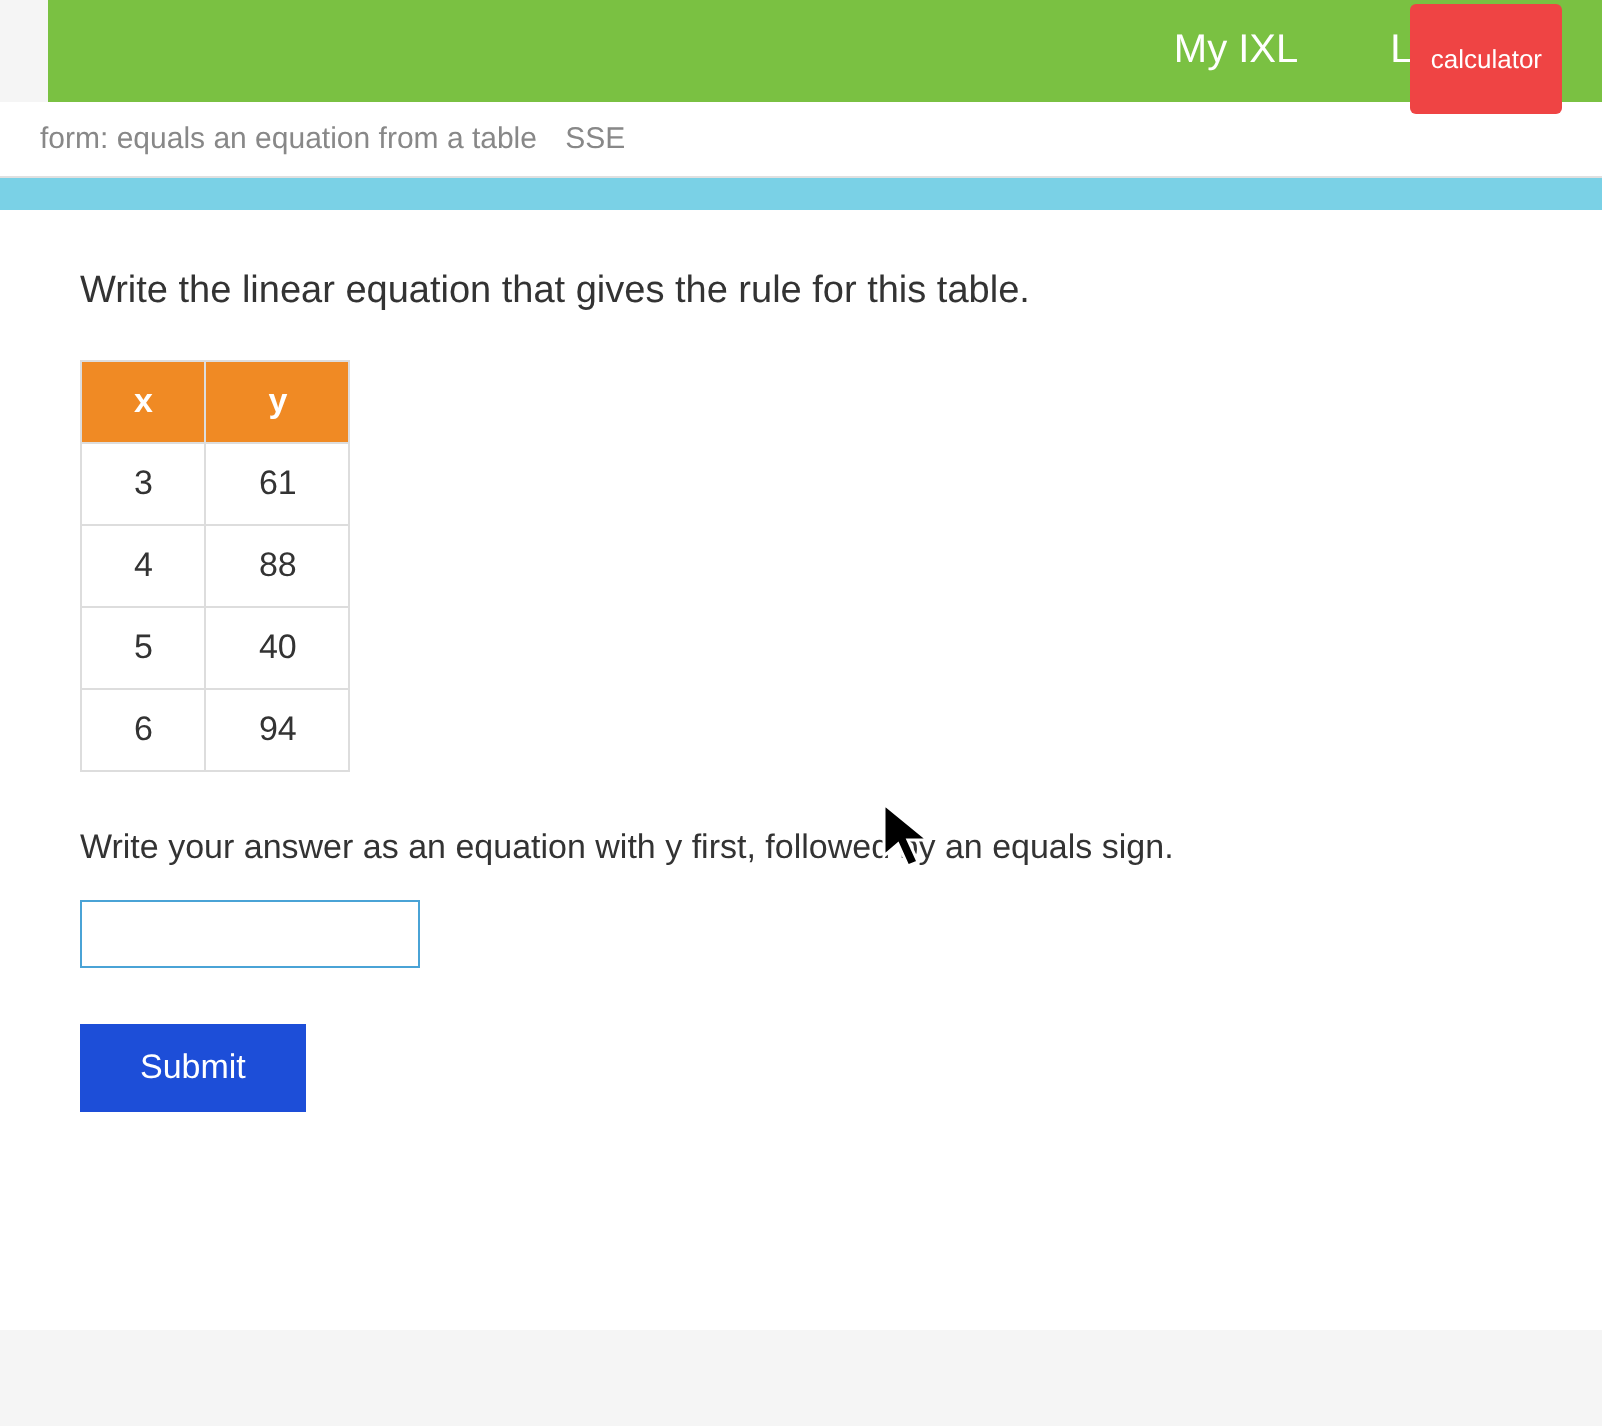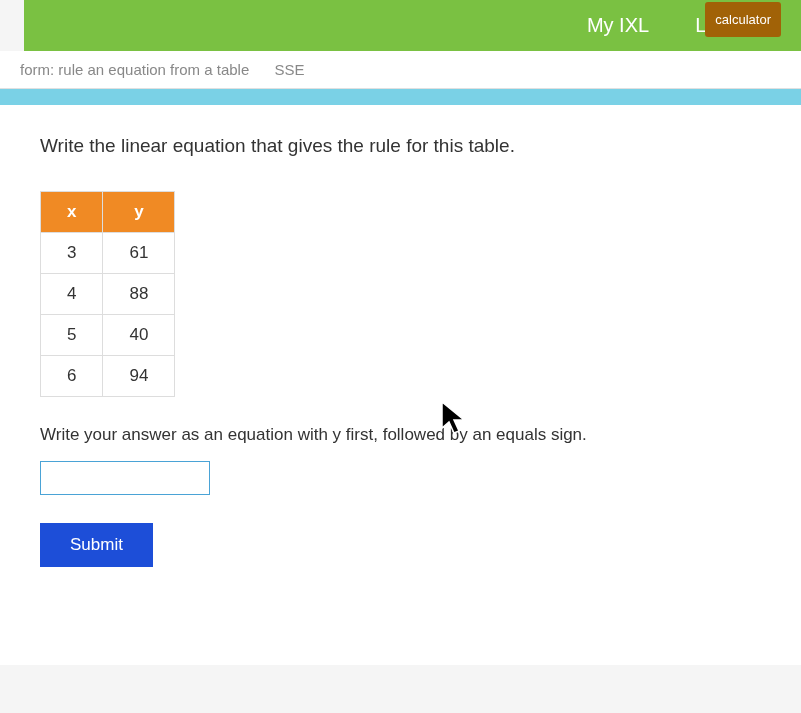--- a/index.html
+++ b/index.html
@@ -30,10 +30,10 @@
       padding: 6px 8px;
     }
     .calculator-badge {
-      background: #a16207;
+      background: #ef4444;
       color: #fff;
       font-size: 13px;
-      padding: 10px 10px;
+      padding: 20px 10px;
       border-radius: 3px;
       position: absolute;
       top: 2px;

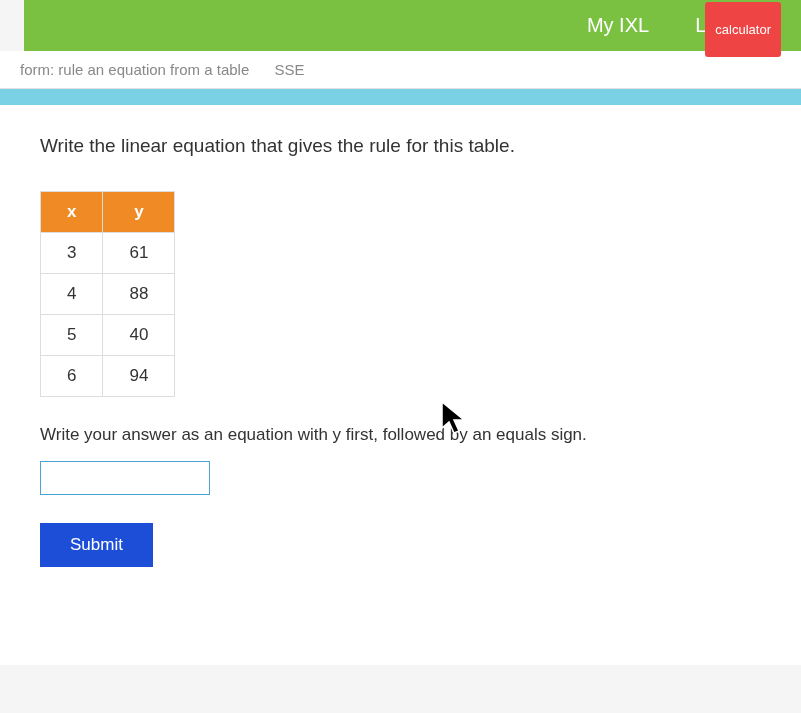--- a/index.html
+++ b/index.html
@@ -126,7 +126,7 @@
 </div>
 
 <div class="breadcrumb">
-  <span>form: rule an equation from a table</span>
+  <span>form: equals an equation from a table</span>
   <span class="code">SSE</span>
 </div>
 

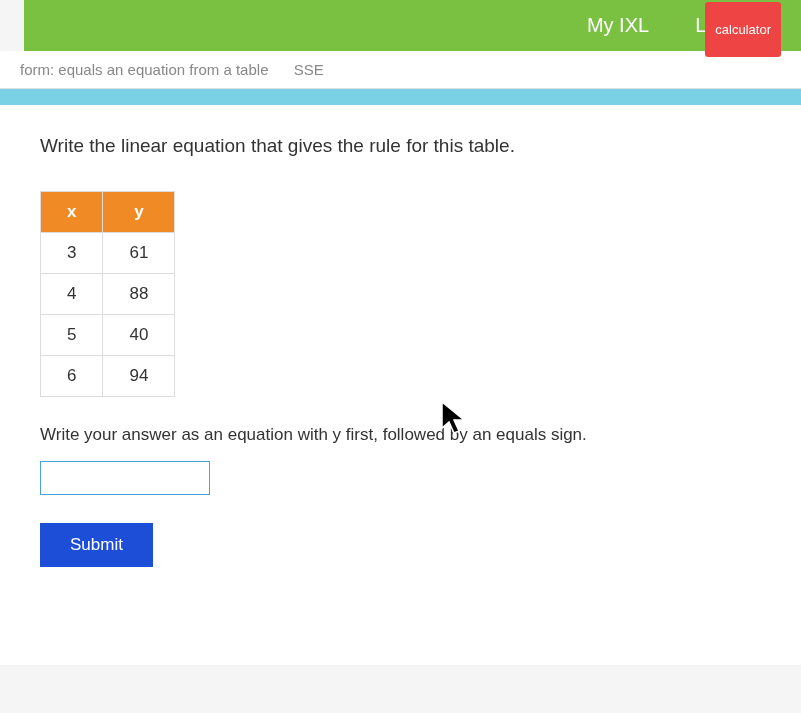--- a/index.html
+++ b/index.html
@@ -48,7 +48,7 @@
     }
     .breadcrumb .code {
       color: #888;
-      margin-left: 21px;
+      margin-left: 10px;
     }
     .skill-band {
       background: #7ad1e6;

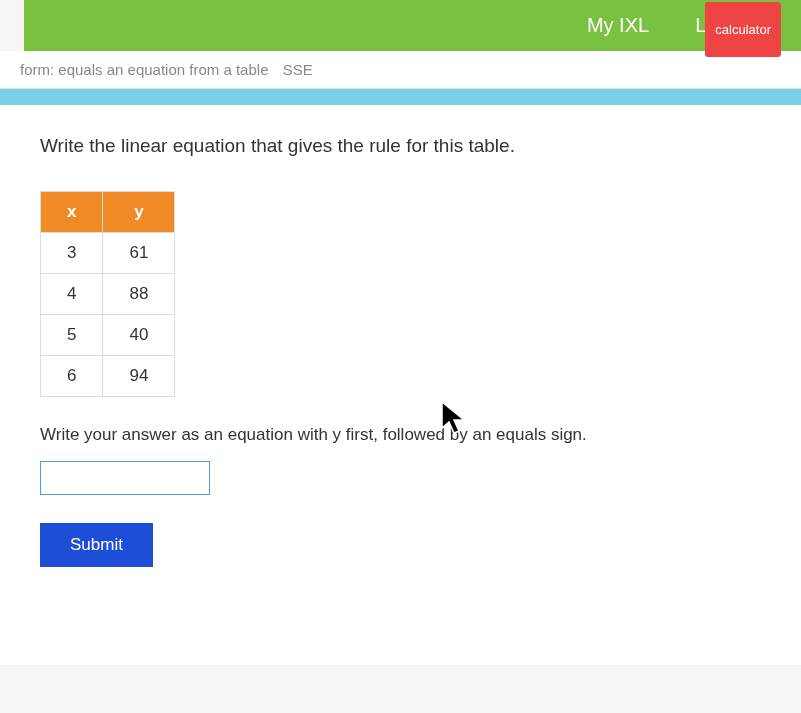--- a/index.html
+++ b/index.html
@@ -62,7 +62,7 @@
     .question {
       font-size: 19px;
       color: #333;
-      margin-bottom: 34px;
+      margin-bottom: 23px;
     }
     .data-table {
       border-collapse: collapse;

